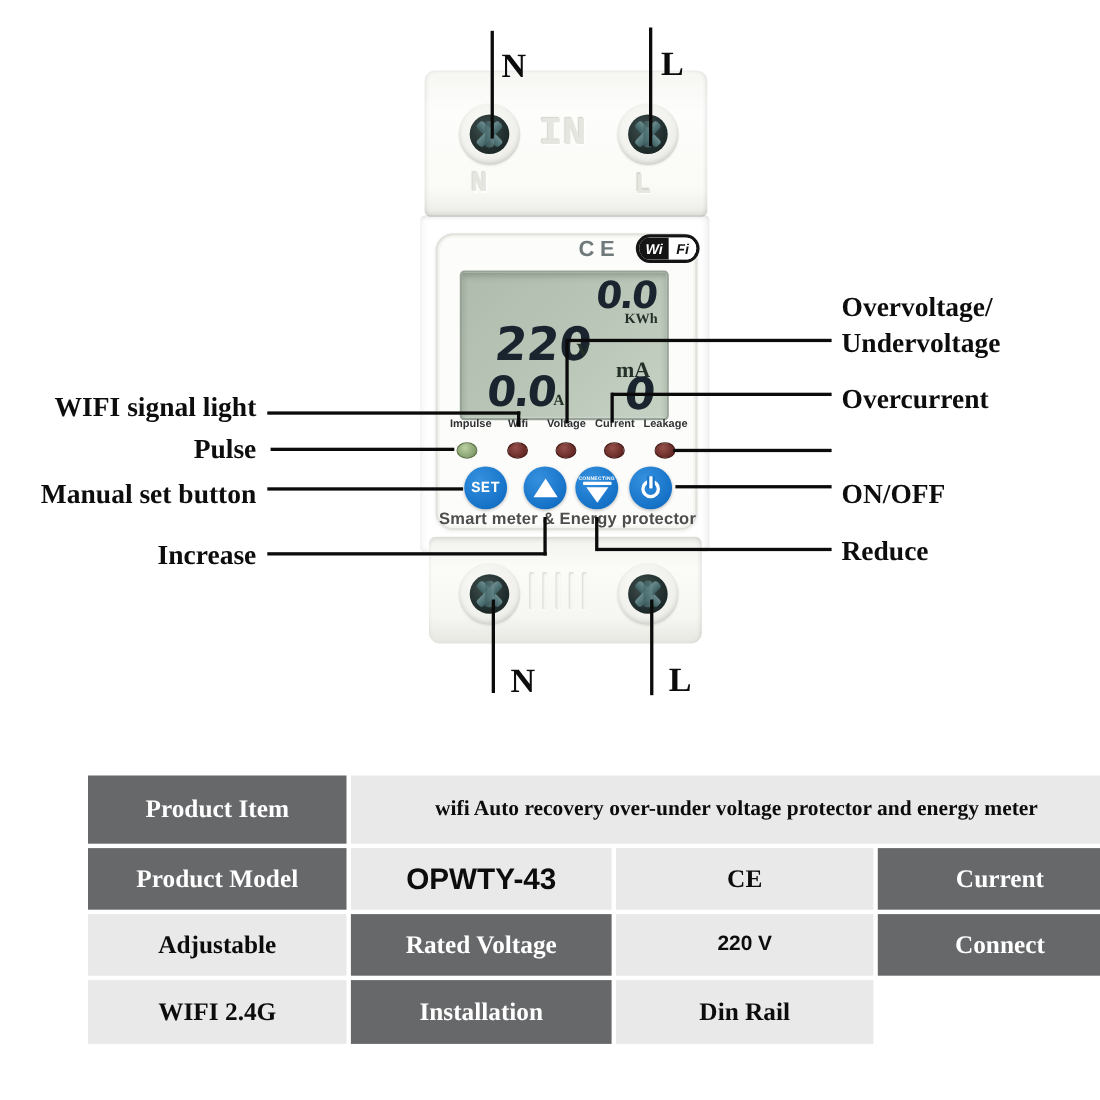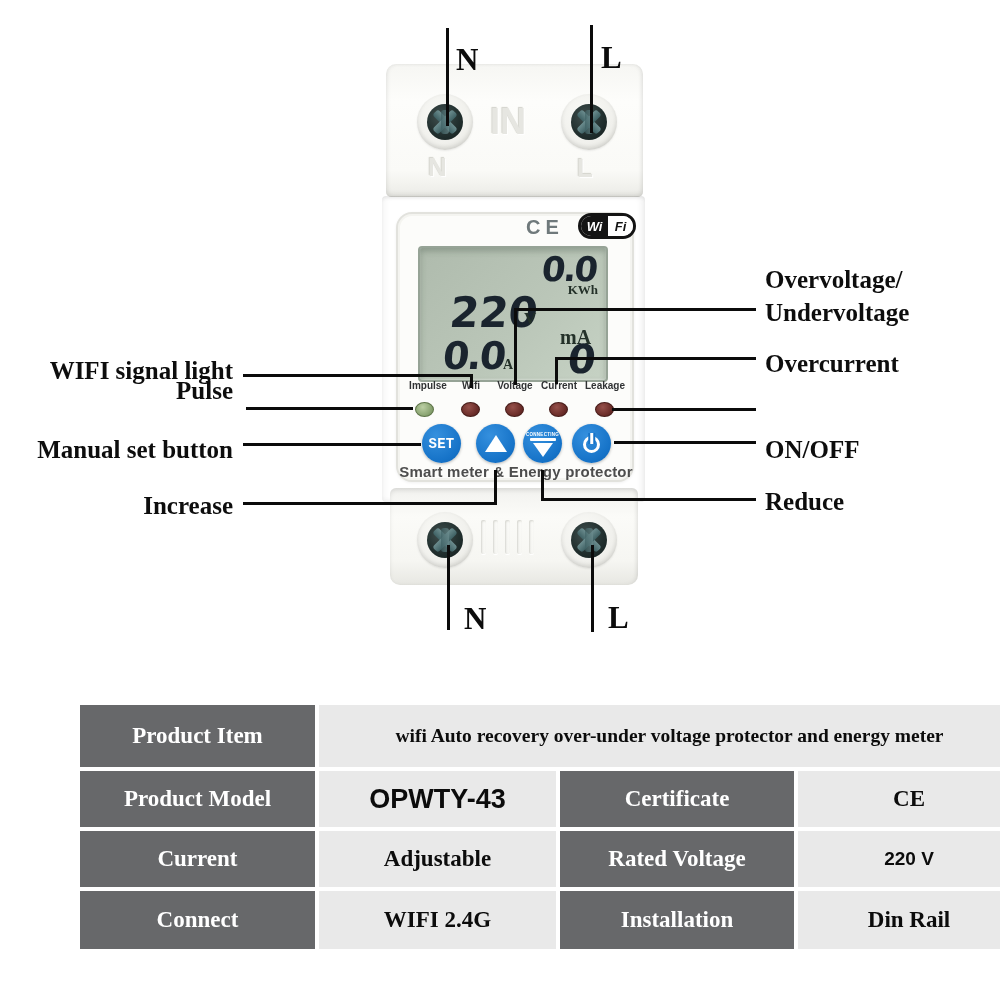--- a/index.html
+++ b/index.html
@@ -44,7 +44,7 @@
     box-shadow:inset 0 0 0 2px #f4f4f0, 0 1px 3px rgba(0,0,0,0.06);
     z-index:2; }
 
-  .embossed { position:absolute; font-family:Liberation Sans, sans-serif; font-weight:bold;
+  .embossed { position:absolute; font-family:Liberation Mono, monospace; font-weight:bold;
     color:#e6e6e1; text-shadow:-1px -1px 1px #d3d3cc, 1px 1px 1px #ffffff; z-index:2; }
 
   .ridges { position:absolute; left:481px; top:520px; display:flex; gap:7px; z-index:2; }

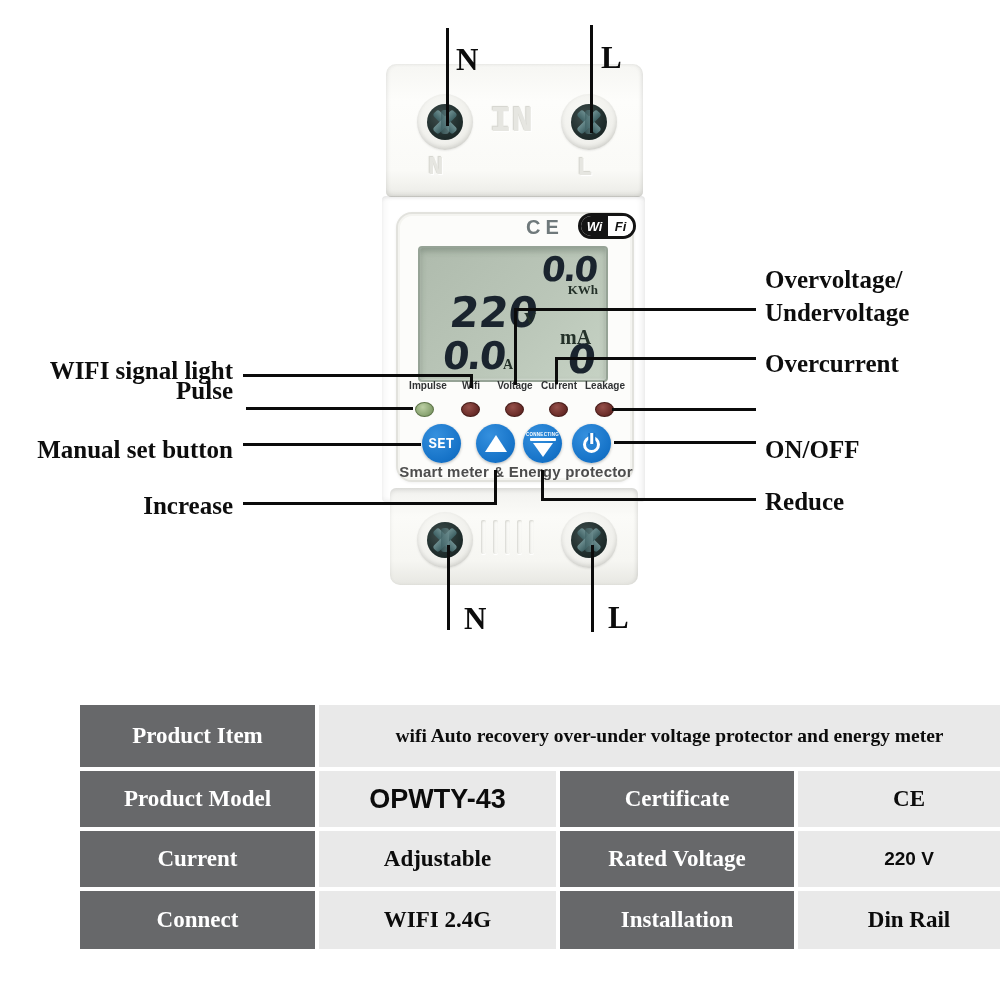--- a/index.html
+++ b/index.html
@@ -262,7 +262,7 @@
   <div class="terminal-letter" style="left:608px; top:600px;">L</div>
 
   <div class="callout c-left" style="top:357px;">WIFI signal light</div>
-  <div class="callout c-left" style="top:377px;">Pulse</div>
+  <div class="callout c-left" style="top:395px;">Pulse</div>
   <div class="callout c-left" style="top:436px;">Manual set button</div>
   <div class="callout c-left" style="top:492px;">Increase</div>
   <div class="callout c-right" style="top:266px;">Overvoltage/</div>

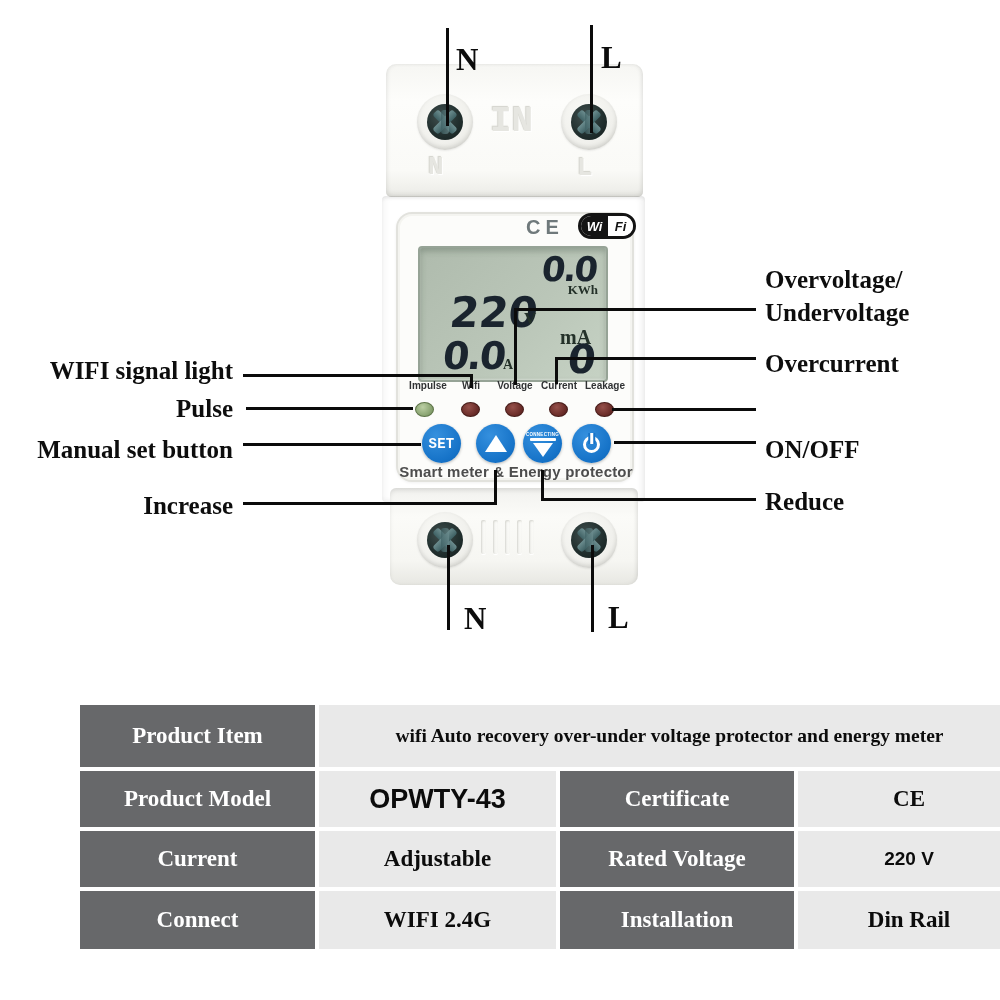--- a/index.html
+++ b/index.html
@@ -277,7 +277,6 @@
 
     <div class="th">Product Model</div>
     <div class="td td-sans">OPWTY-43</div>
-    <div class="th">Certificate</div>
     <div class="td">CE</div>
 
     <div class="th">Current</div>

